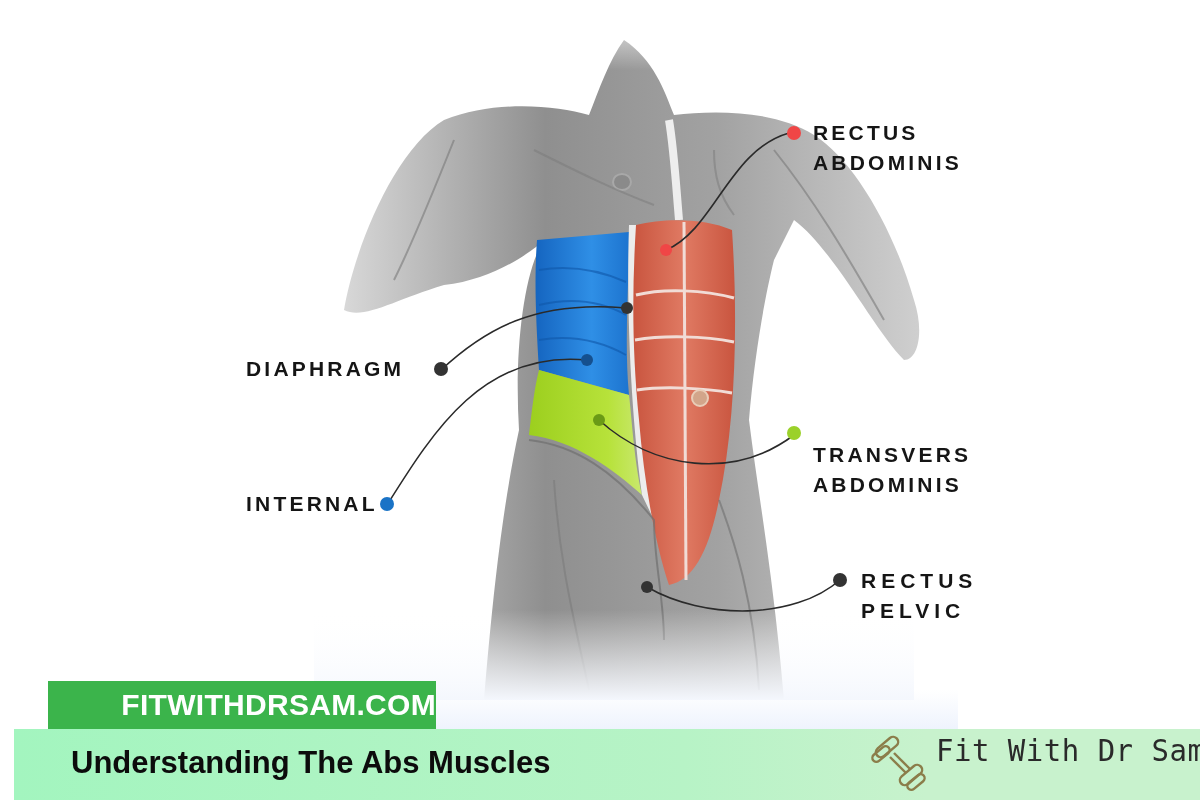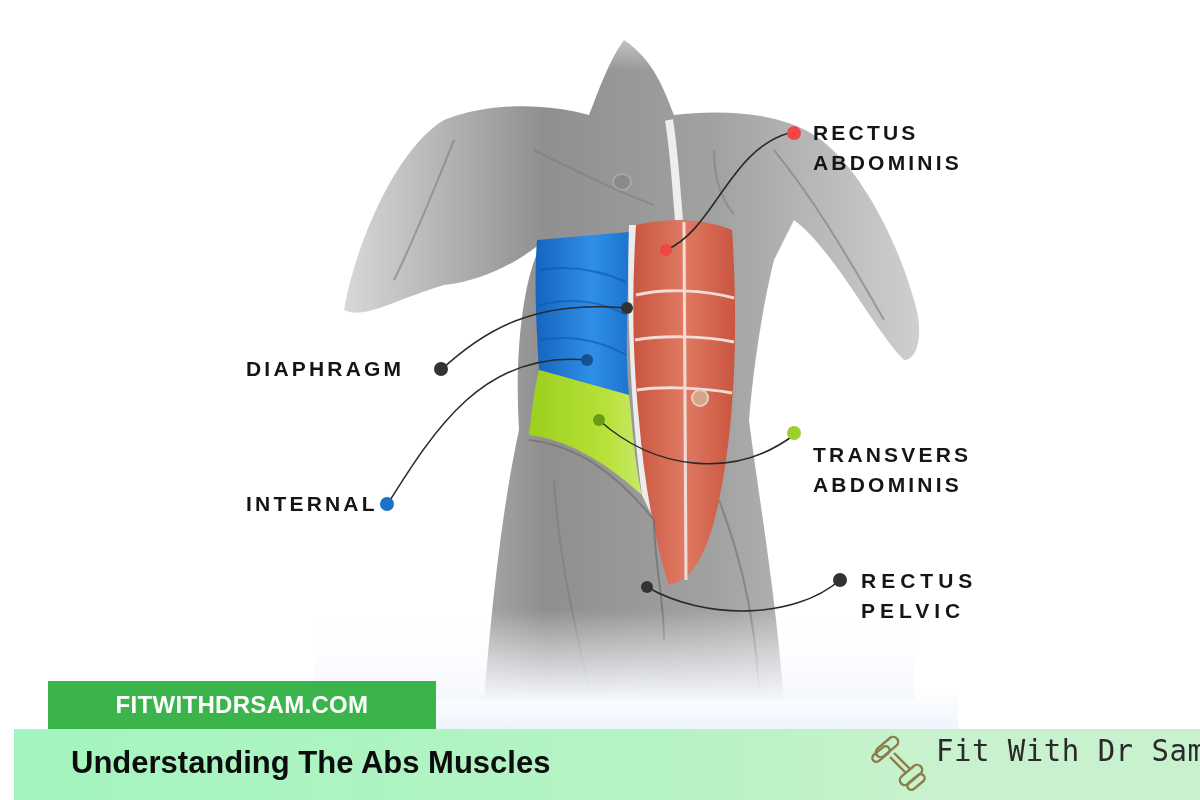--- a/index.html
+++ b/index.html
@@ -10,7 +10,7 @@
   .label{position:absolute;font-family:"Liberation Sans",sans-serif;font-weight:bold;color:#151515;letter-spacing:3.2px;font-size:21px;line-height:30px;white-space:nowrap;}
   .label .small{font-size:17px;letter-spacing:2px;}
   .dot{position:absolute;width:14px;height:14px;border-radius:50%;}
-  .site-badge{position:absolute;left:34px;top:681px;width:388px;height:64px;background:#3bb44b;color:#ffffff;font-weight:bold;font-size:24px;line-height:48px;text-align:center;letter-spacing:0.3px;}
+  .site-badge{position:absolute;left:34px;top:681px;width:388px;height:64px;background:#3bb44b;color:#ffffff;font-weight:bold;font-size:30px;line-height:48px;text-align:right;letter-spacing:0.3px;}
   .footer{position:absolute;left:0;top:729px;width:1200px;height:71px;background:linear-gradient(90deg,#a3f5bf 0%,#b7f3c6 55%,#c8f2cd 75%,#c8f2cd 100%);padding-left:17px;}
   .footer-title{position:absolute;left:57px;top:12px;font-weight:bold;font-size:31px;color:#0c0c0c;line-height:44px;}
   .brand{position:absolute;left:854px;top:4px;height:62px;display:flex;align-items:flex-start;}

